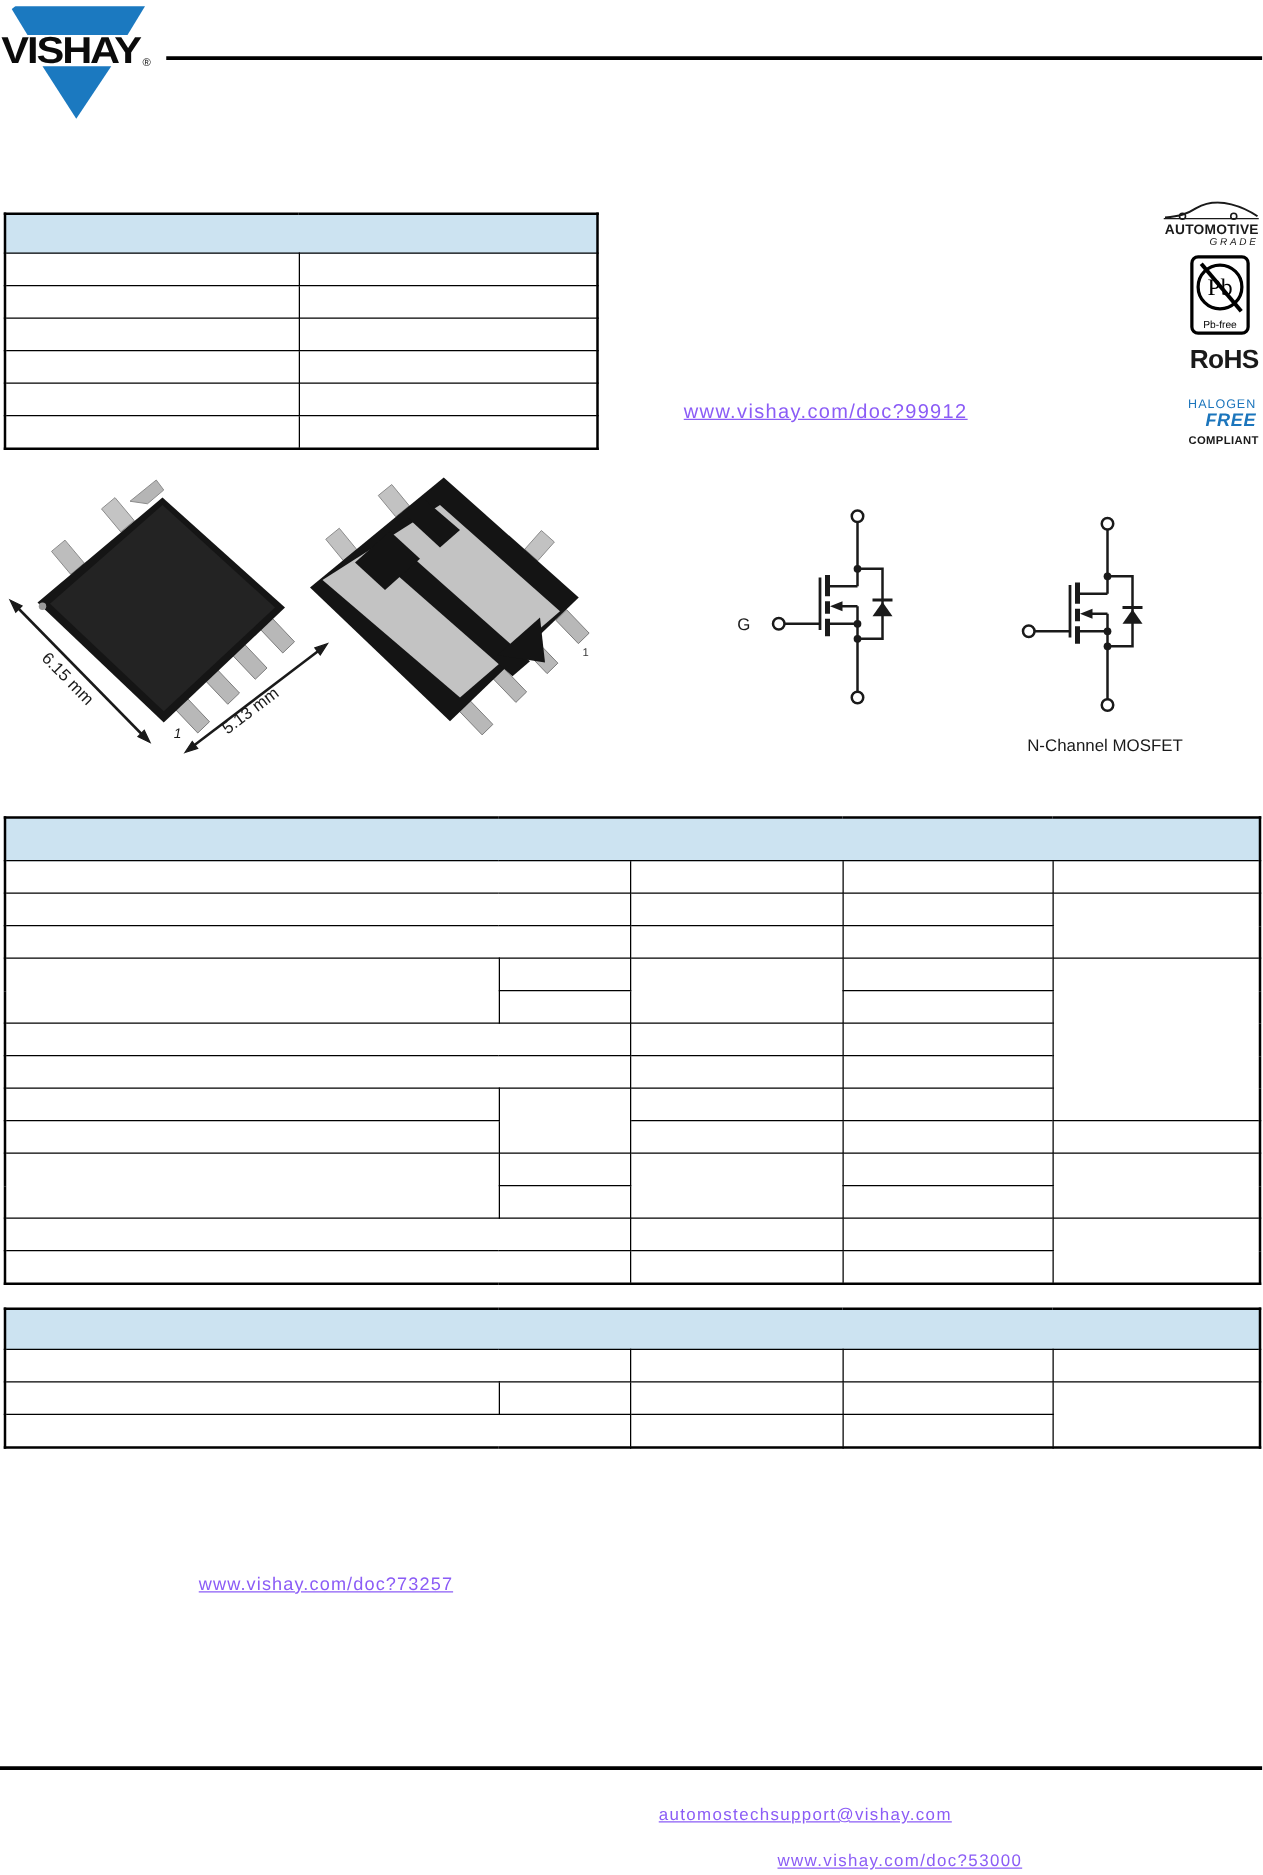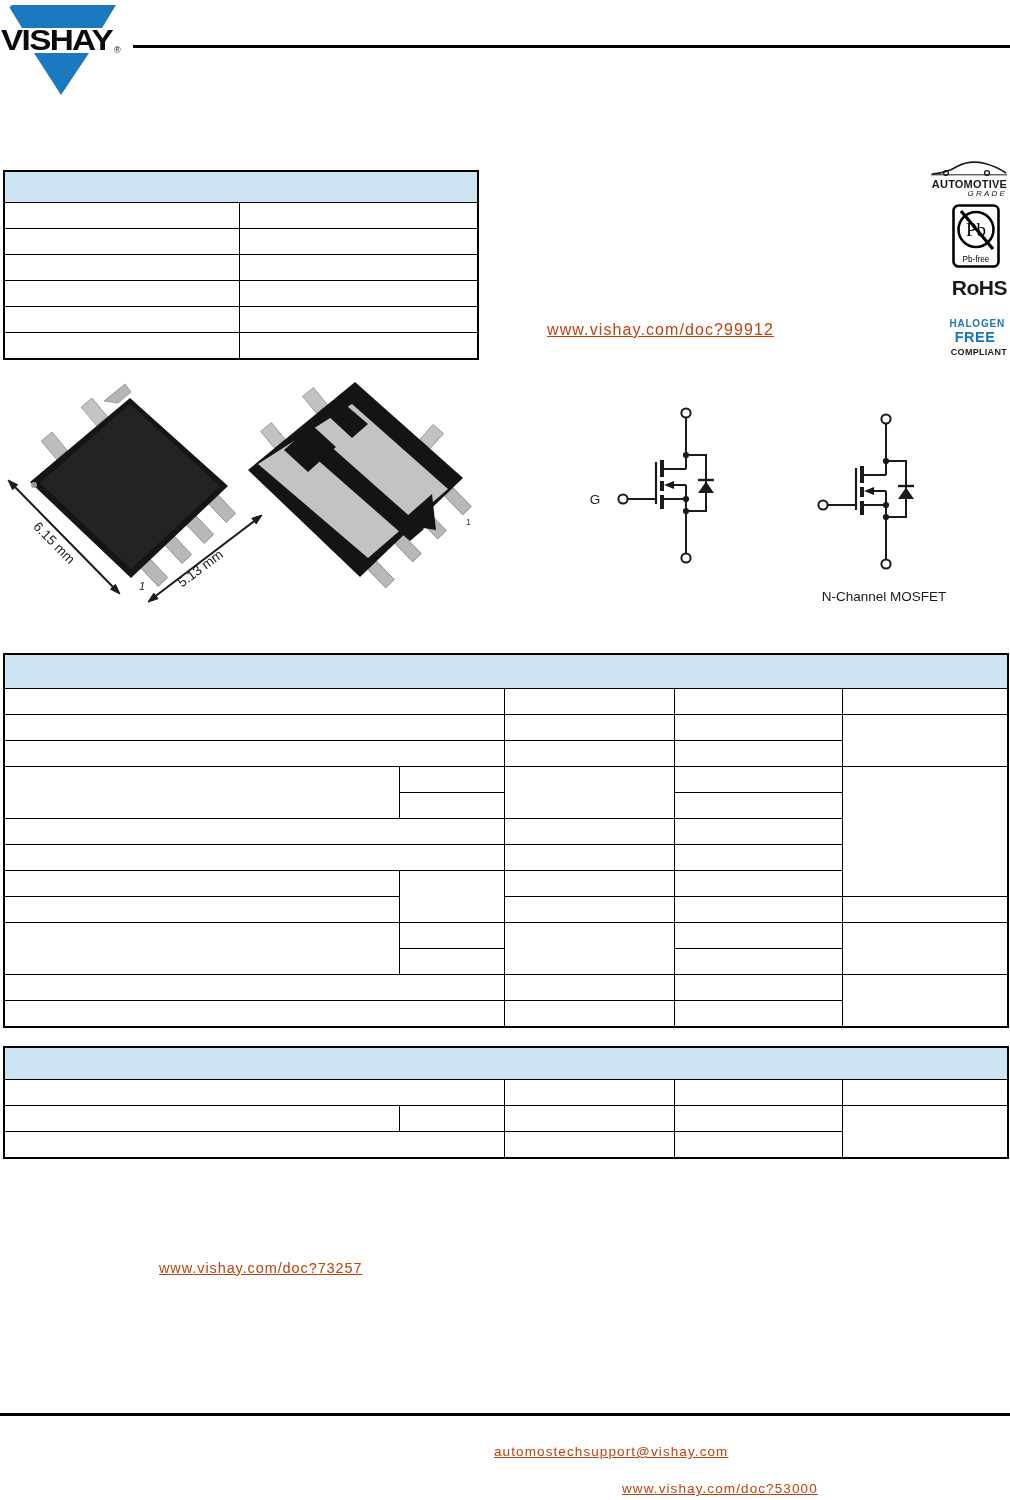--- a/index.html
+++ b/index.html
@@ -10,7 +10,7 @@
   .toprule{position:absolute;left:133px;top:45px;width:877px;height:2.5px;background:#000;}
   .footrule{position:absolute;left:0;top:1413px;width:1010px;height:3px;background:#000;}
   
-  a.link{position:absolute;color:#c2410c;text-decoration:underline;cursor:pointer;white-space:nowrap;}
+  a.link{position:absolute;color:#8b5cf6;text-decoration:underline;cursor:pointer;white-space:nowrap;}
   .lk-lg{font-size:16px;letter-spacing:1.1px;}
   .lk-md{font-size:14.5px;letter-spacing:0.9px;margin-top:17px;}
   .lk-sm{font-size:13.5px;letter-spacing:1.1px;}

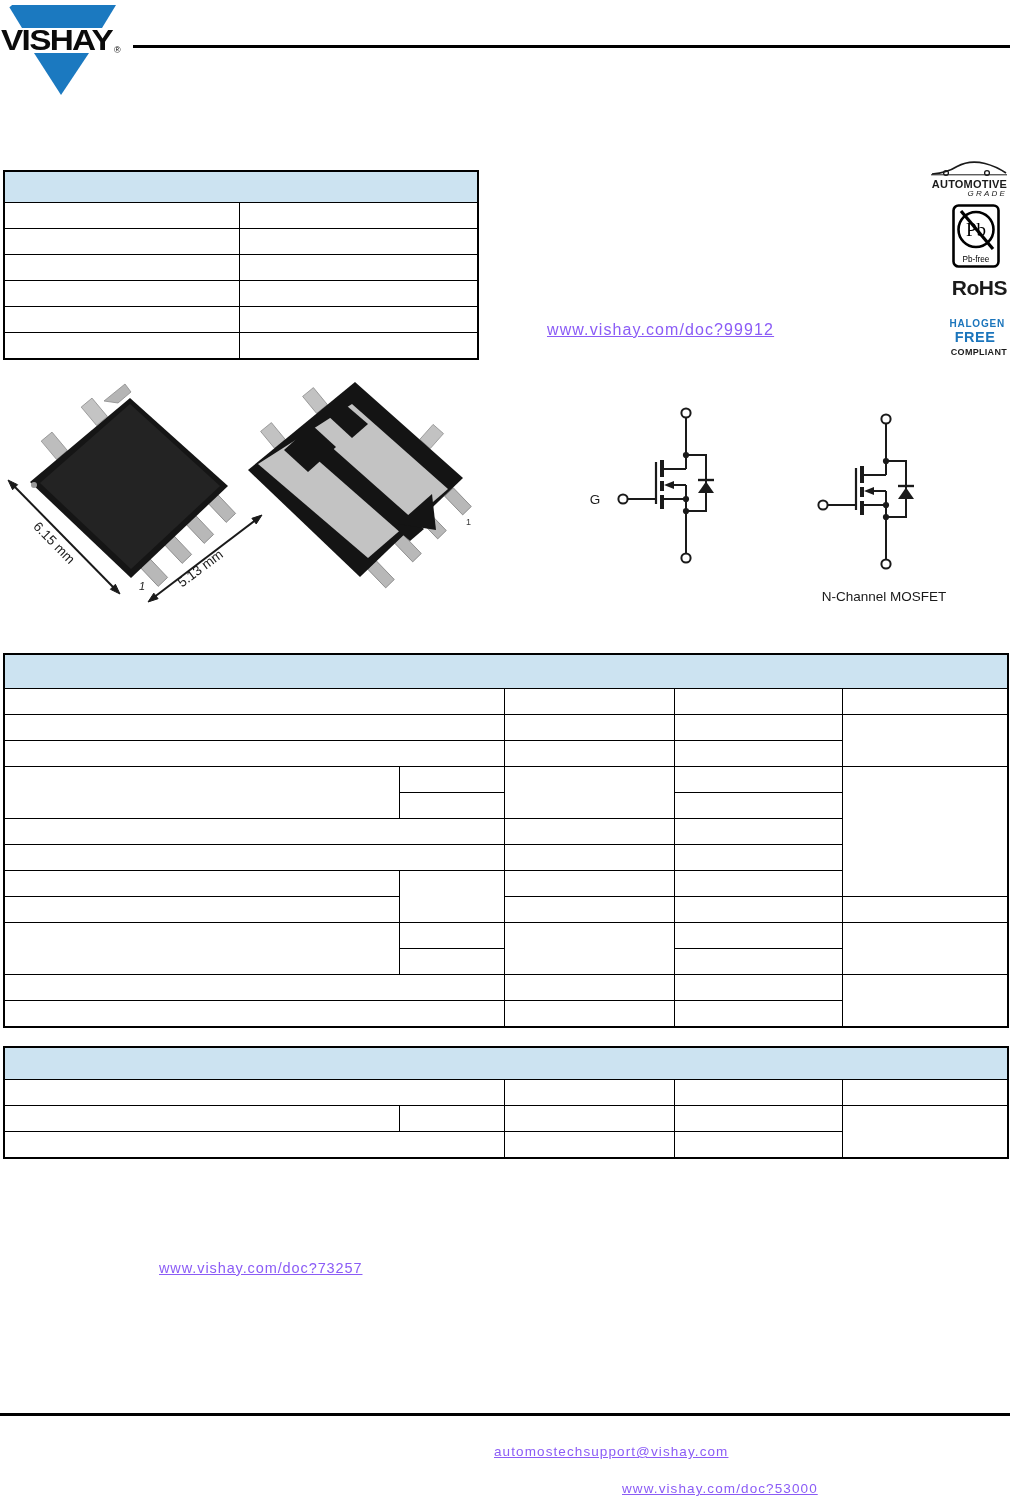--- a/index.html
+++ b/index.html
@@ -28,7 +28,7 @@
   .b-grade{top:189px;font-size:8px;font-style:italic;letter-spacing:2.2px;}
   .b-rohs{top:276px;font-size:21px;font-weight:bold;letter-spacing:-0.5px;}
   .b-compl{top:299px;font-size:9px;font-weight:bold;letter-spacing:0.3px;margin-top:48px;}
-  .b-halo{top:318px;right:5px;font-size:10px;font-weight:bold;letter-spacing:0.8px;color:#1b75bc;}
+  .b-halo{top:318px;right:5px;font-size:10px;font-weight:normal;letter-spacing:0.8px;color:#1b75bc;}
   .b-free{position:absolute;left:945px;top:329px;width:60px;text-align:center;font-size:14.5px;
           font-weight:bold;letter-spacing:0.5px;color:#1b75bc;}
 </style>

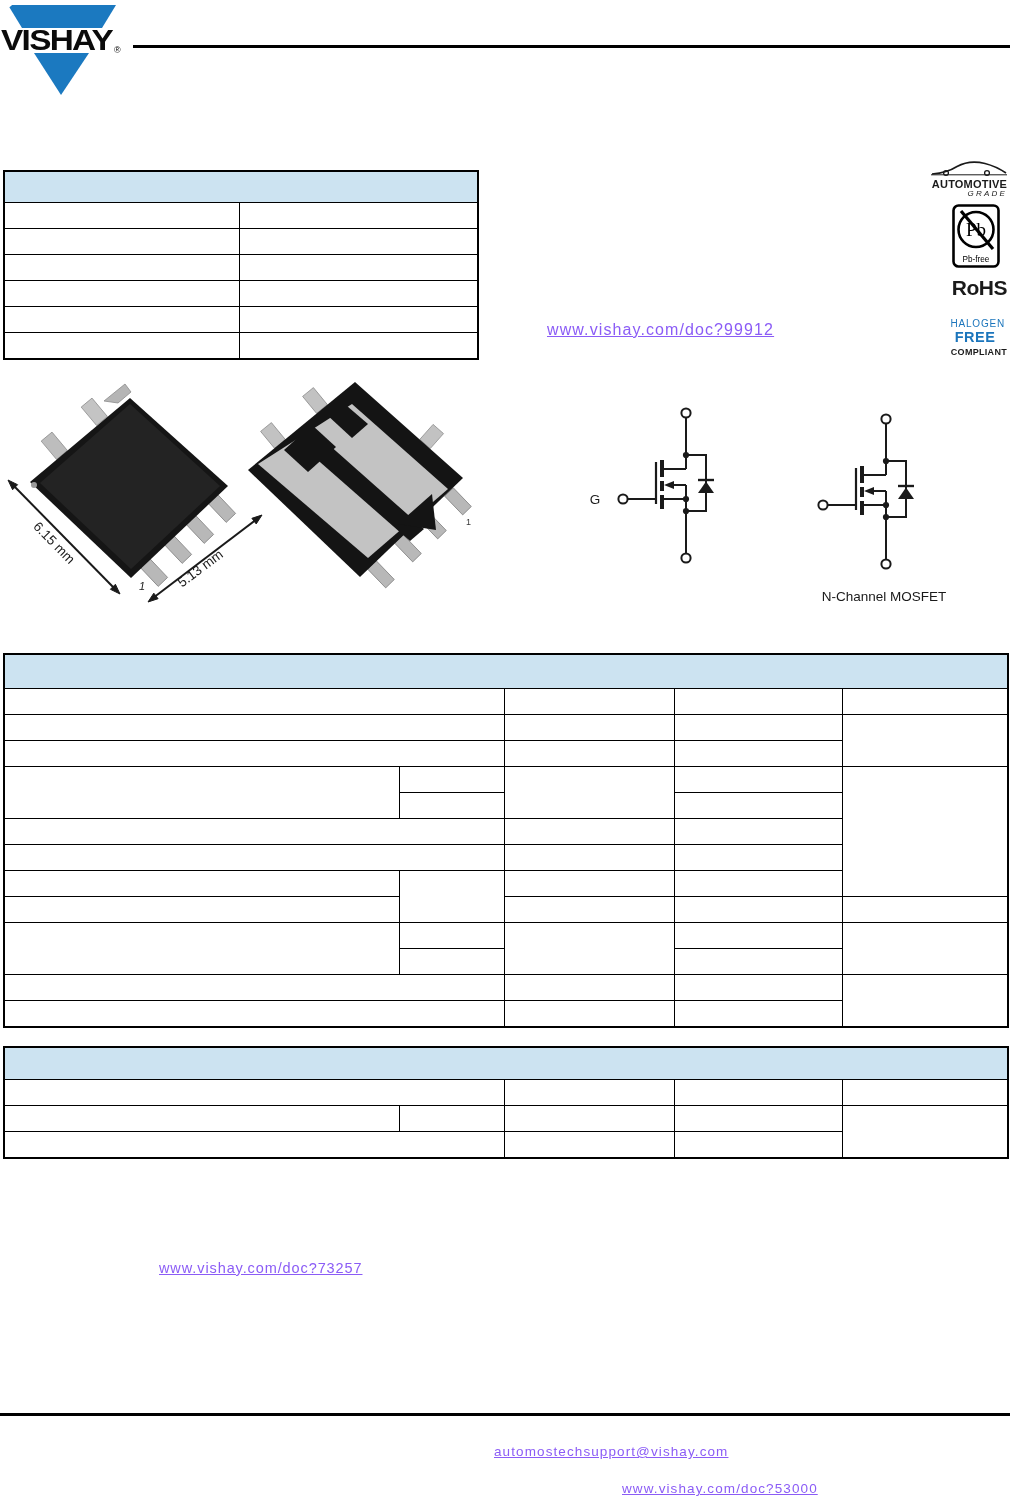--- a/index.html
+++ b/index.html
@@ -29,8 +29,8 @@
   .b-rohs{top:276px;font-size:21px;font-weight:bold;letter-spacing:-0.5px;}
   .b-compl{top:299px;font-size:9px;font-weight:bold;letter-spacing:0.3px;margin-top:48px;}
   .b-halo{top:318px;right:5px;font-size:10px;font-weight:normal;letter-spacing:0.8px;color:#1b75bc;}
-  .b-free{position:absolute;left:945px;top:329px;width:60px;text-align:center;font-size:14.5px;
-          font-weight:bold;letter-spacing:0.5px;color:#1b75bc;}
+  .b-free{position:absolute;left:945px;top:329px;width:60px;text-align:right;font-size:14.5px;
+          font-weight:bold;font-style:italic;letter-spacing:0.5px;color:#1b75bc;}
 </style>
 </head>
 <body>

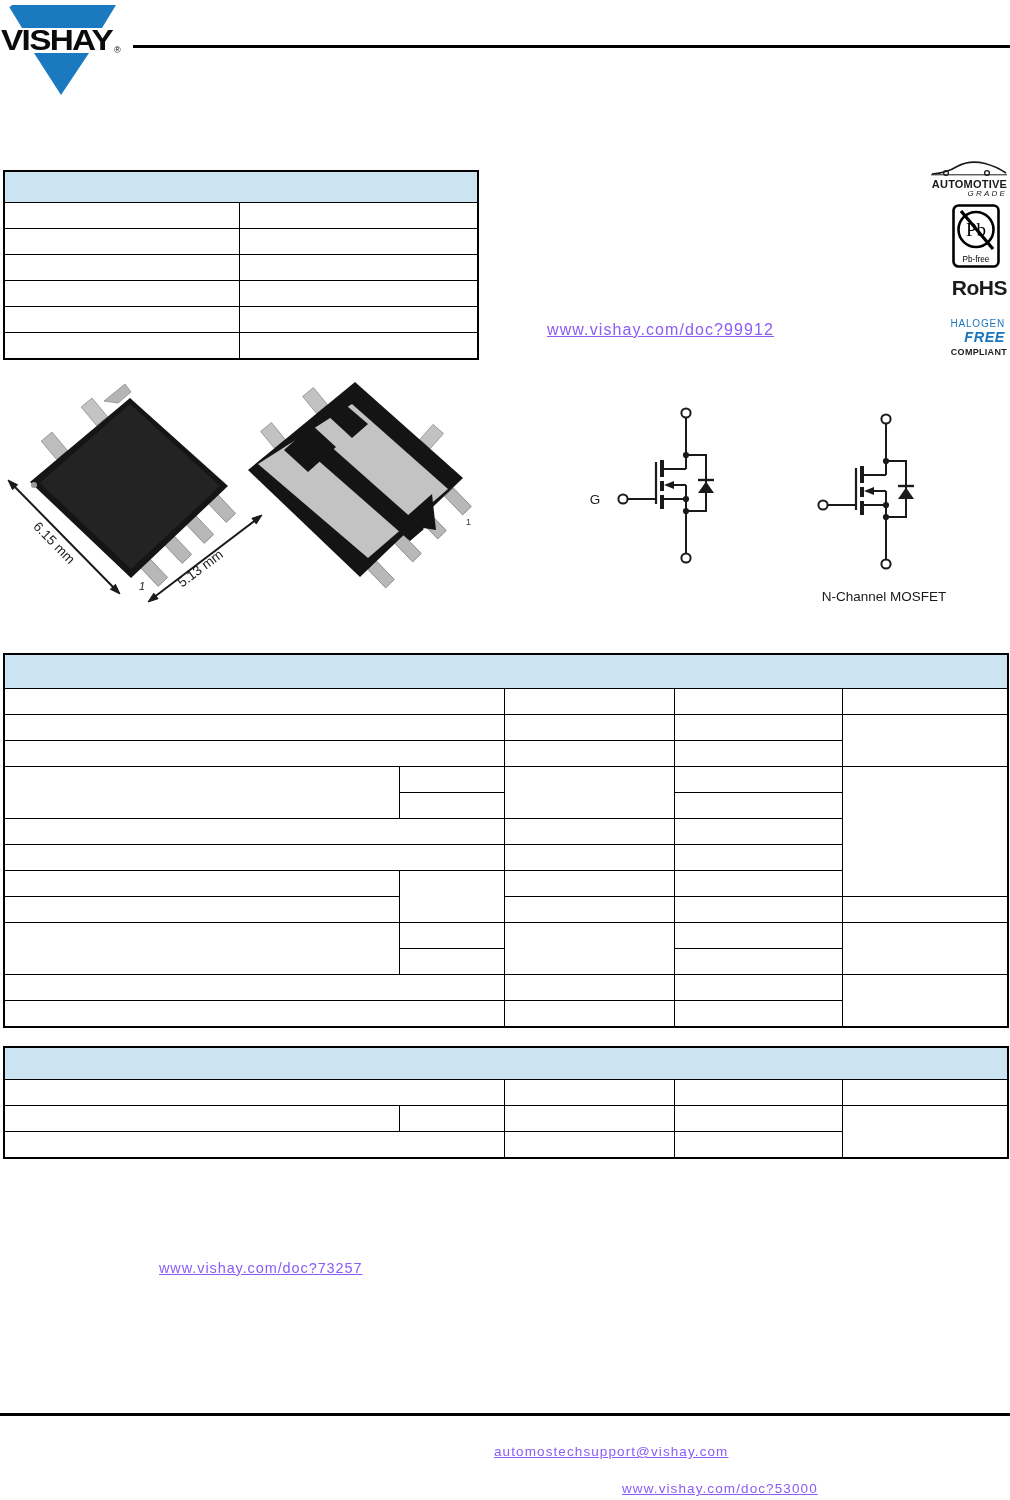--- a/index.html
+++ b/index.html
@@ -337,7 +337,7 @@
   <a class="link lk-md" style="left:159px;top:1243px">www.vishay.com/doc?73257</a>
 
   <div class="footrule"></div>
-  <a class="link lk-sm" style="left:494px;top:1444px">automostechsupport@vishay.com</a>
+  <a class="link lk-sm" style="left:527px;top:1444px">automostechsupport@vishay.com</a>
   <a class="link lk-sm" style="left:622px;top:1481px">www.vishay.com/doc?53000</a>
 
 </div>

